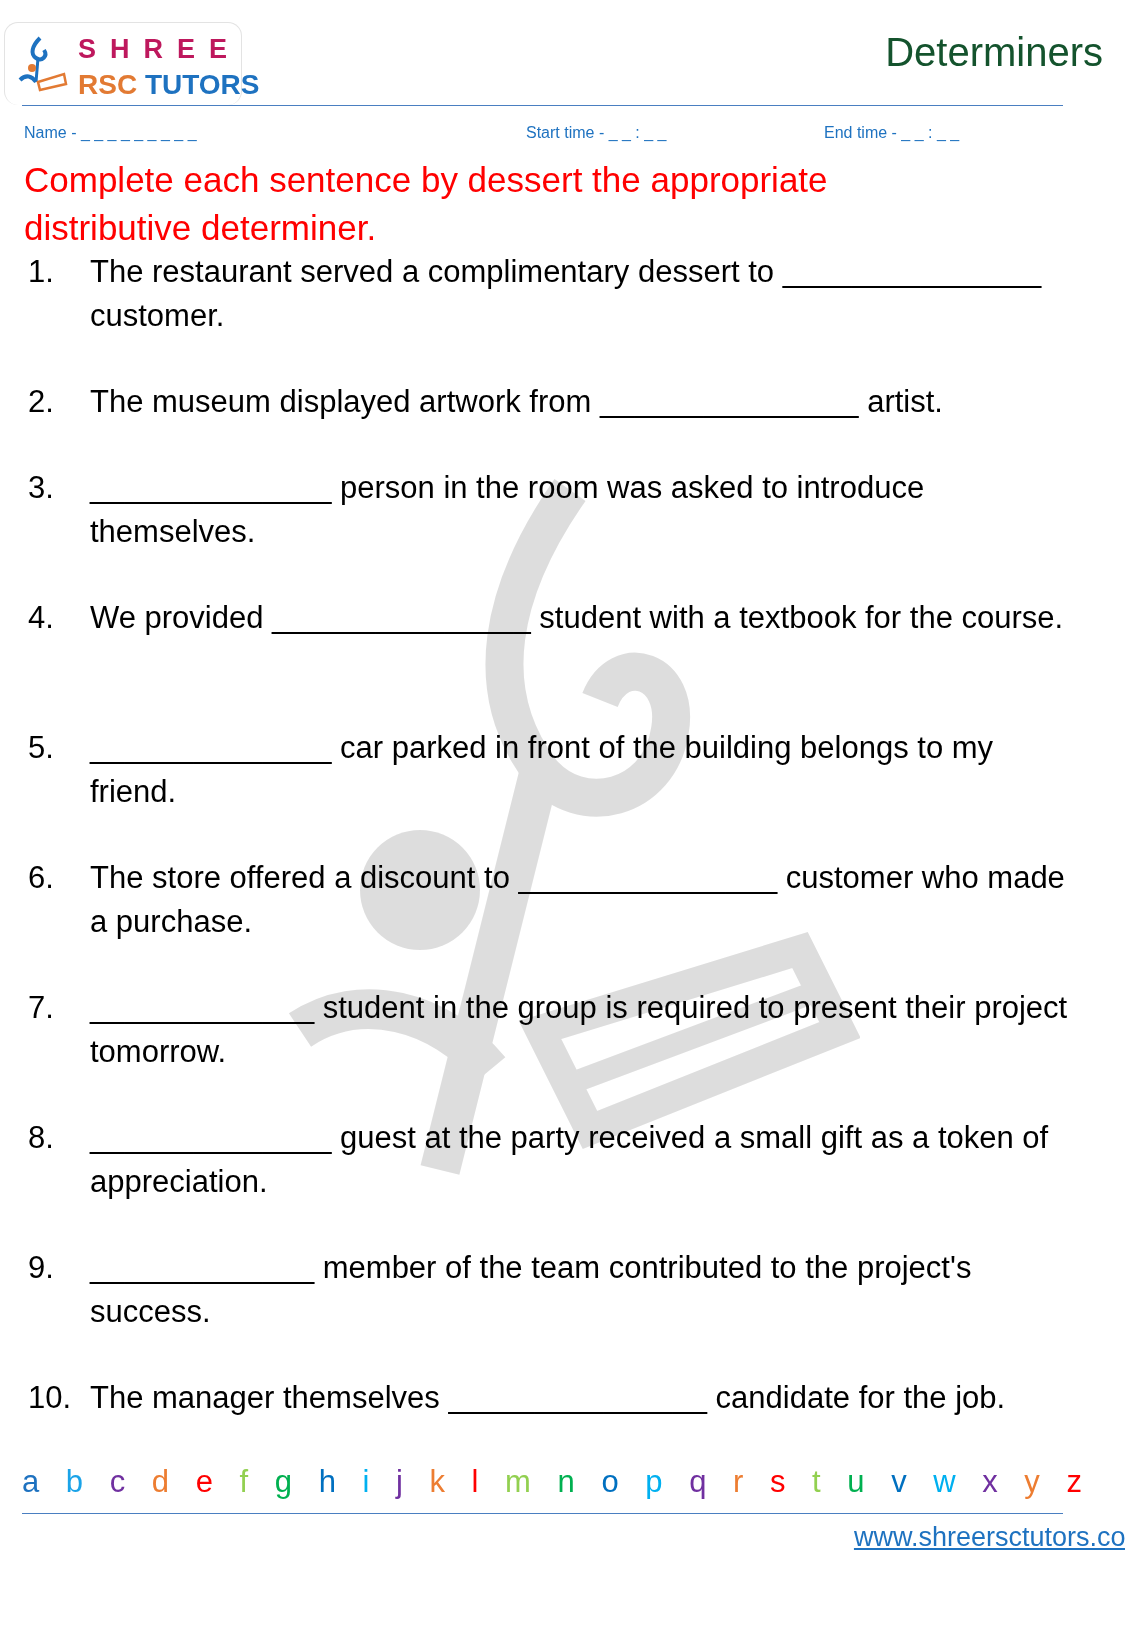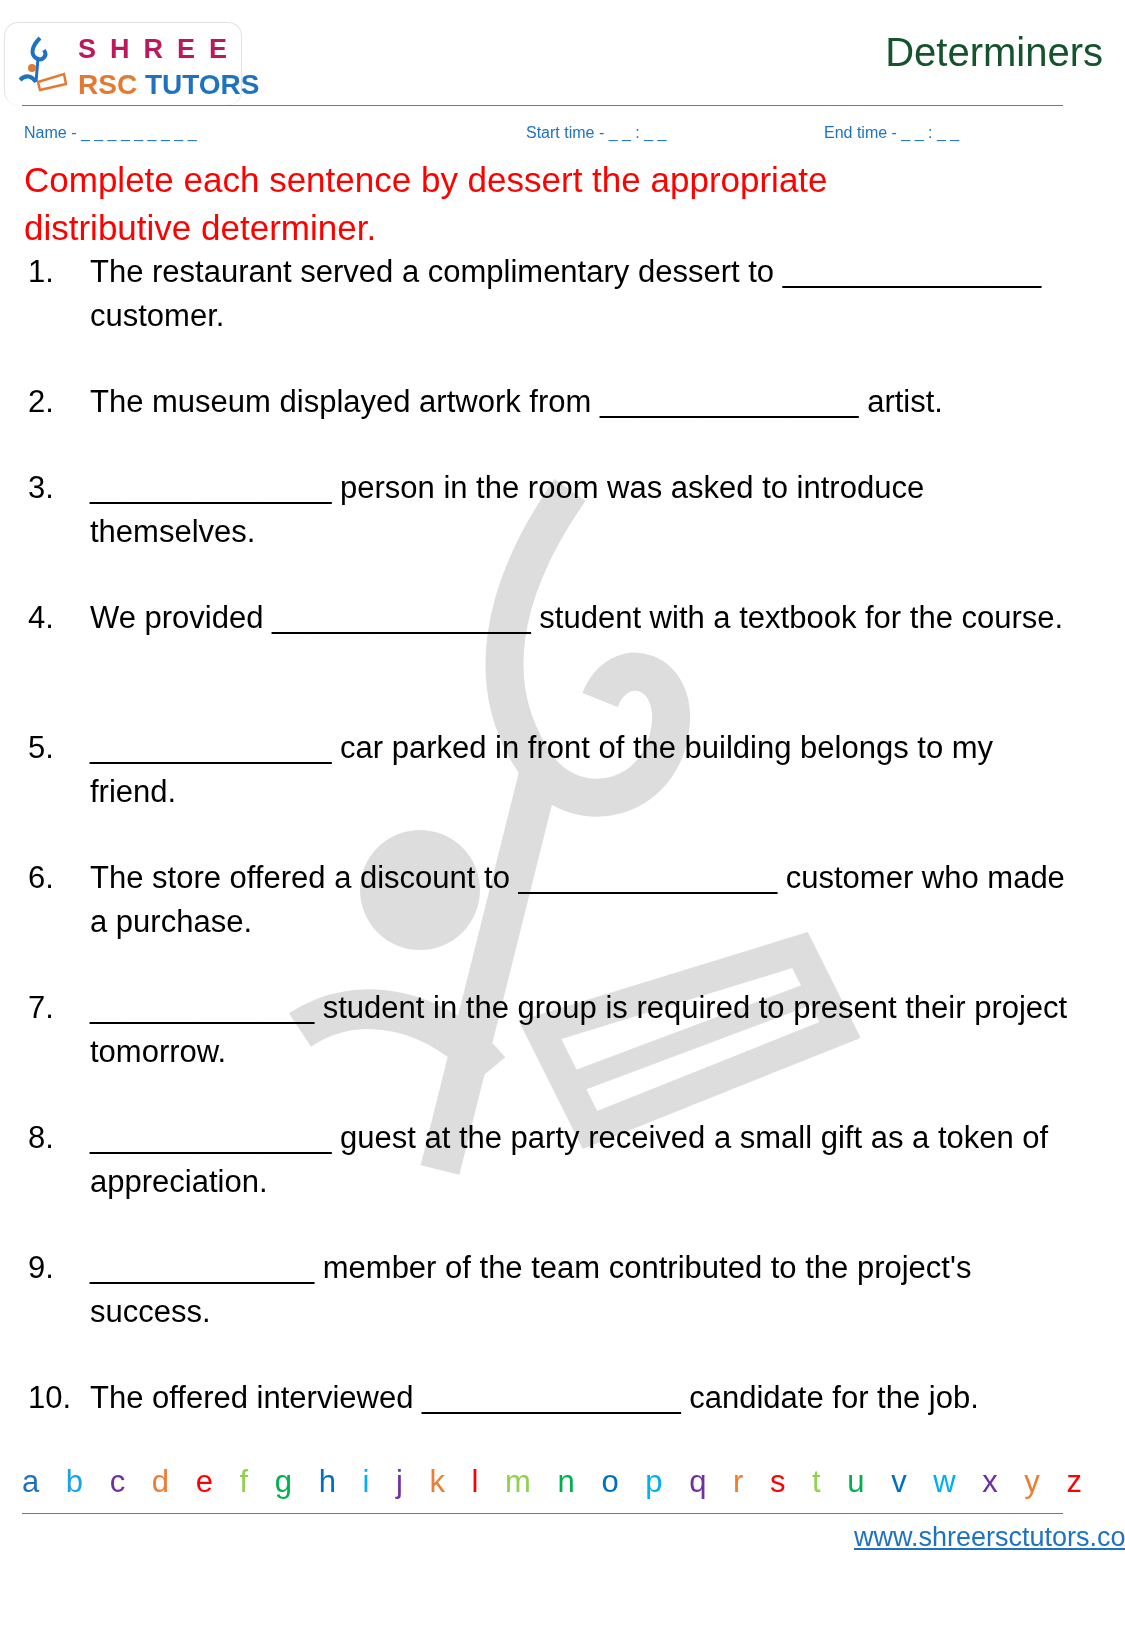--- a/index.html
+++ b/index.html
@@ -99,7 +99,7 @@
   </div>
   <div class="q" style="top:1126px;">
     <span class="num" style="left:28px;">10.</span>
-    <span class="txt">The offered interviewed _______________ candidate for the job.</span>
+    <span class="txt">The manager themselves _______________ candidate for the job.</span>
   </div>
 </div>
 

